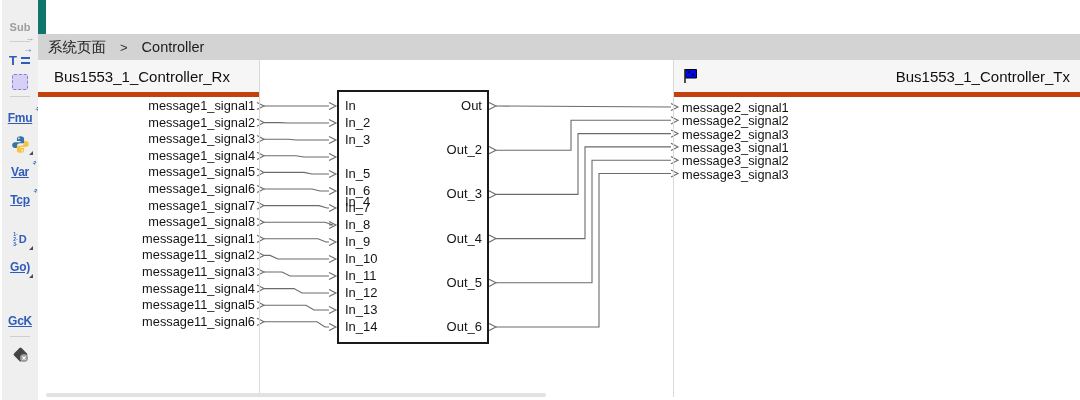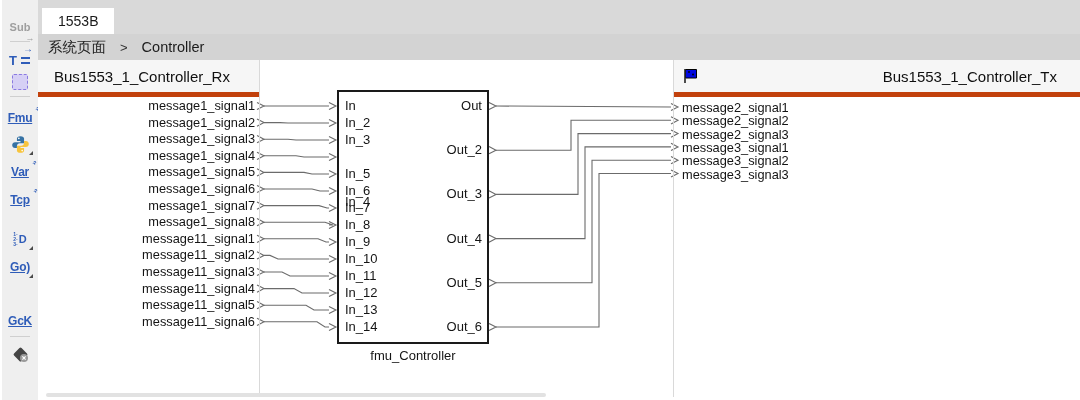--- a/index.html
+++ b/index.html
@@ -133,11 +133,6 @@
       </div>
     </div>
 
-  <div class="topbar">
-    <div class="tab">
-      <span>1553B</span>
-    </div>
-  </div>
 
   <div class="breadcrumb">
     <span class="bc-item">系统页面</span>

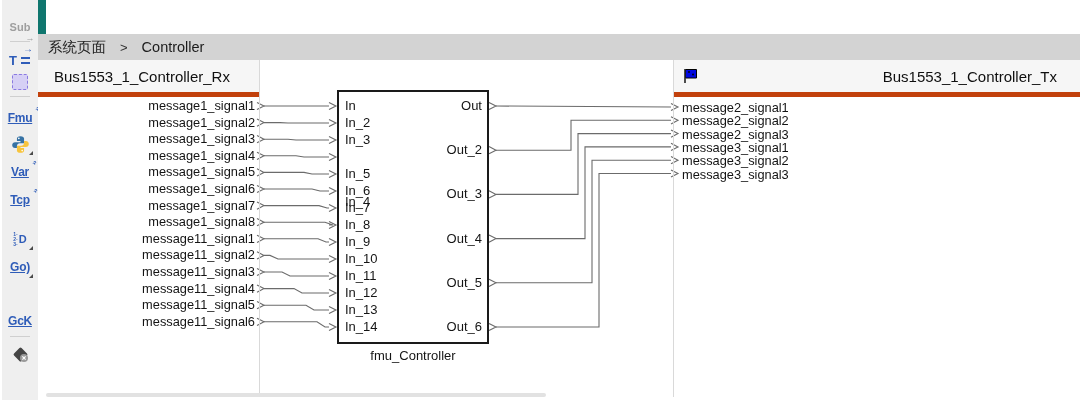--- a/index.html
+++ b/index.html
@@ -44,7 +44,7 @@
   .panel-header.right-h{left:635px;width:407px;}
   .ph-title{font-size:15px;color:#0f0f0f;}
   .panel-header.left-h .ph-title{padding-left:16px;}
-  .panel-header.right-h .ph-title{margin-left:auto;padding-right:23px;}
+  .panel-header.right-h .ph-title{margin-left:auto;padding-right:10px;}
   .flag{margin-left:9px;display:flex;}
   .vline{position:absolute;top:0;width:1px;height:337px;background:#d9d9d9;}
   .sig{position:absolute;font-size:12.8px;color:#141414;white-space:nowrap;line-height:17px;}

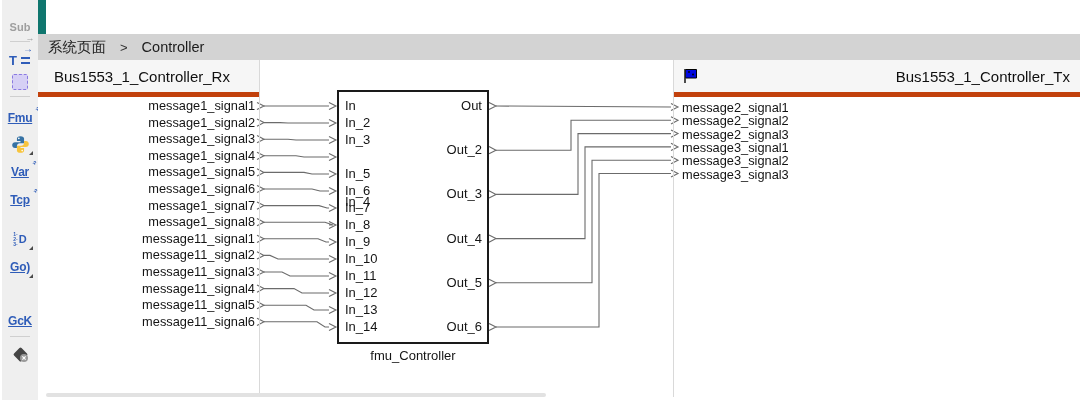--- a/index.html
+++ b/index.html
@@ -269,7 +269,6 @@
         <span class="port-label out" style="top: 182.8px;">Out_5</span>
         <span class="port-label out" style="top: 227px;">Out_6</span>
       </div>
-    <div class="block-caption">fmu_Controller</div>
 
     <div class="hscroll"></div>
   </div>

